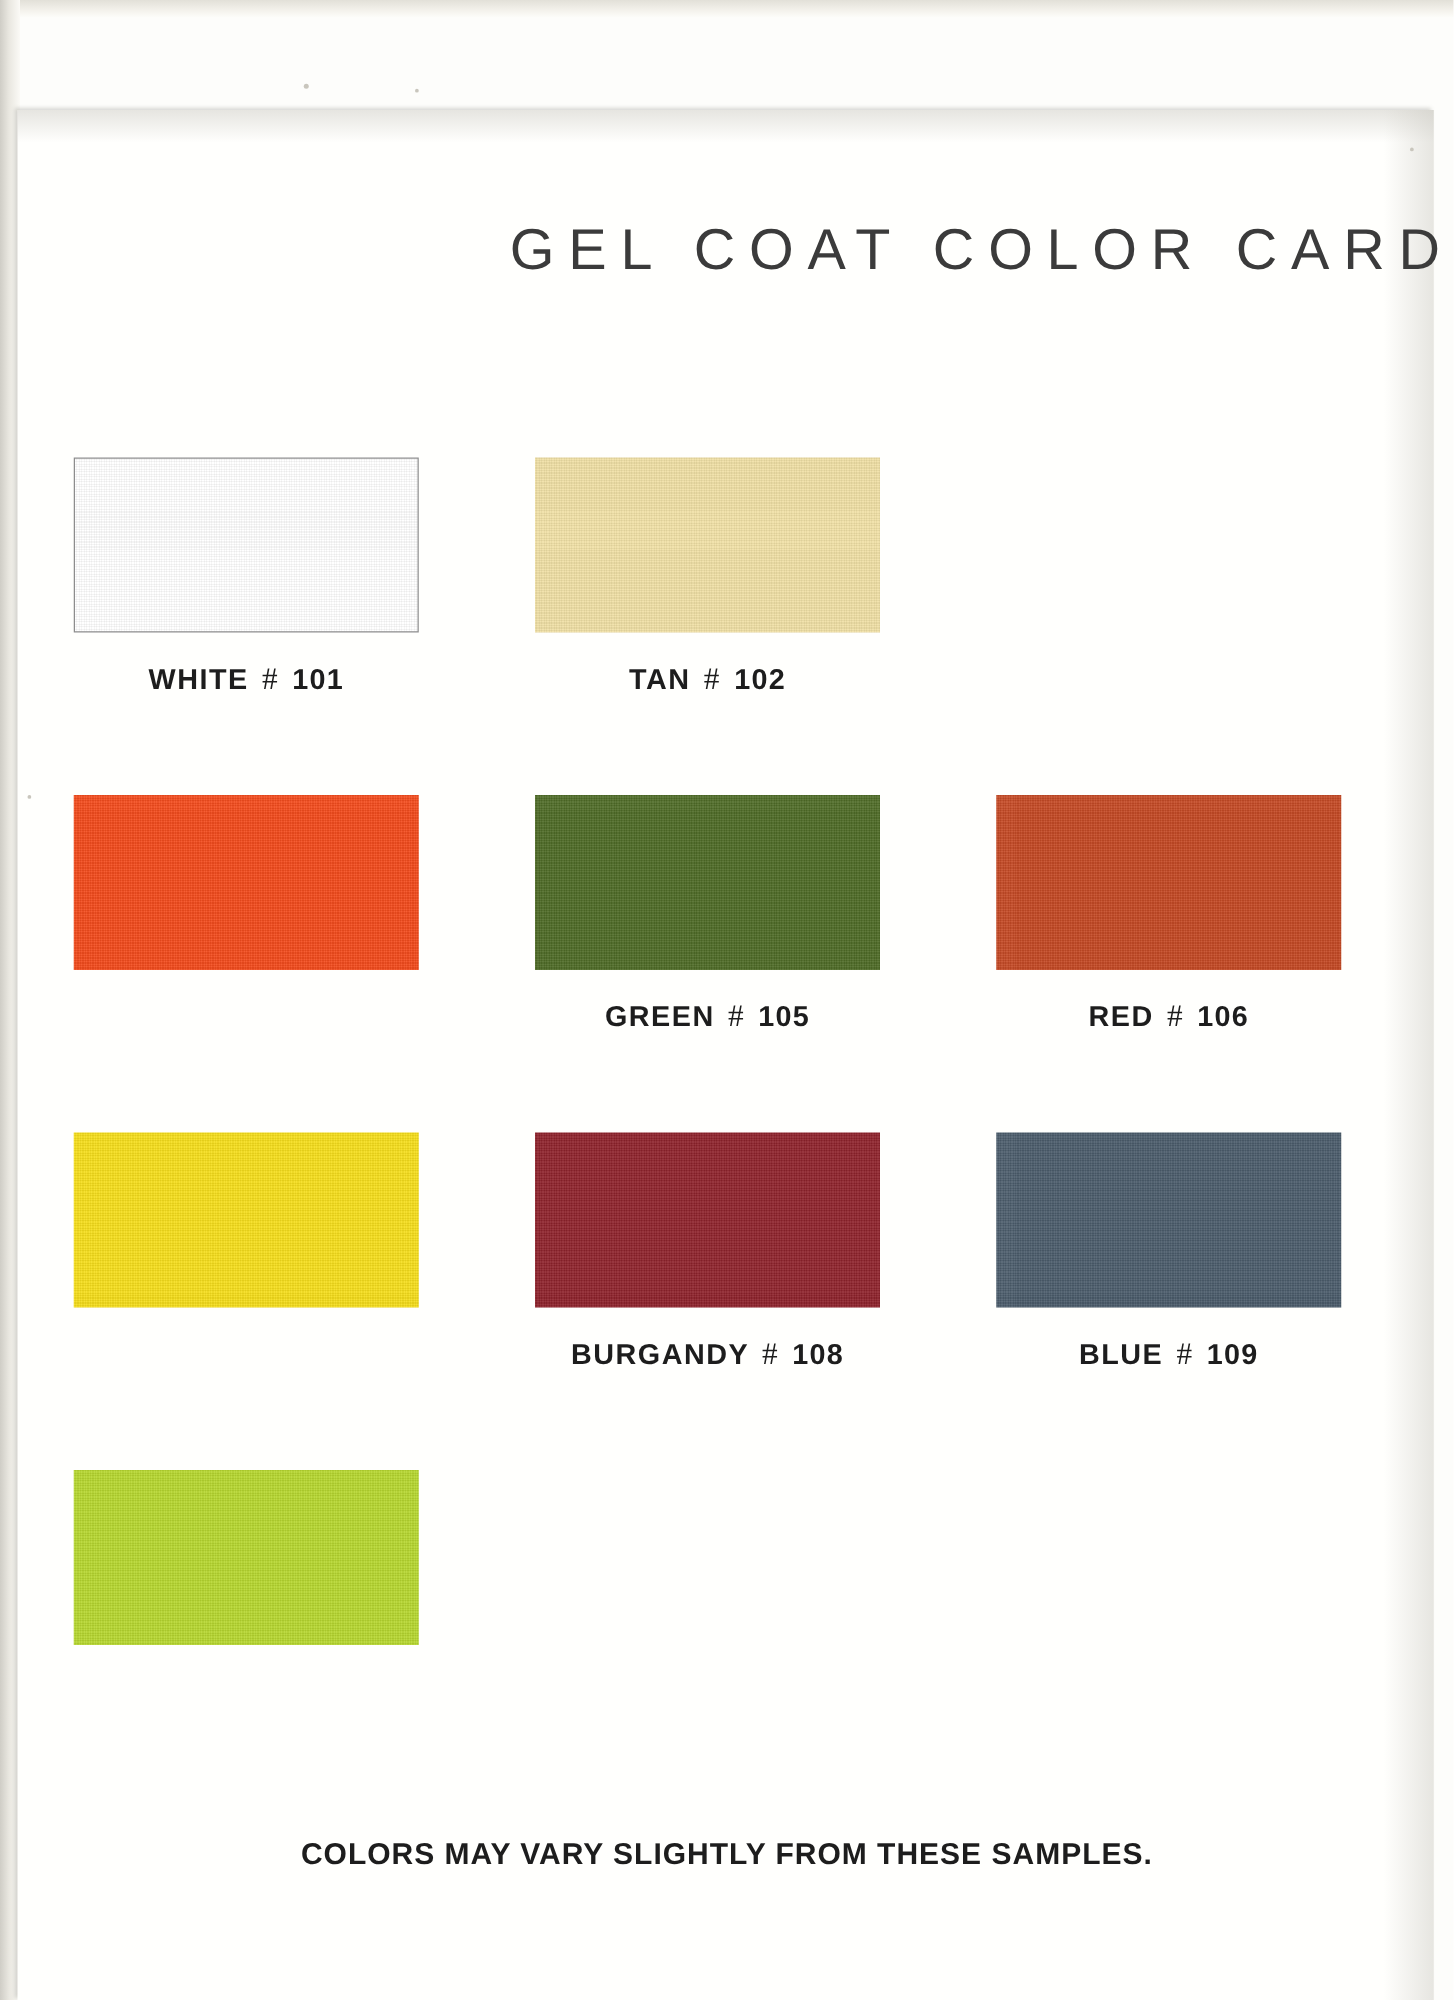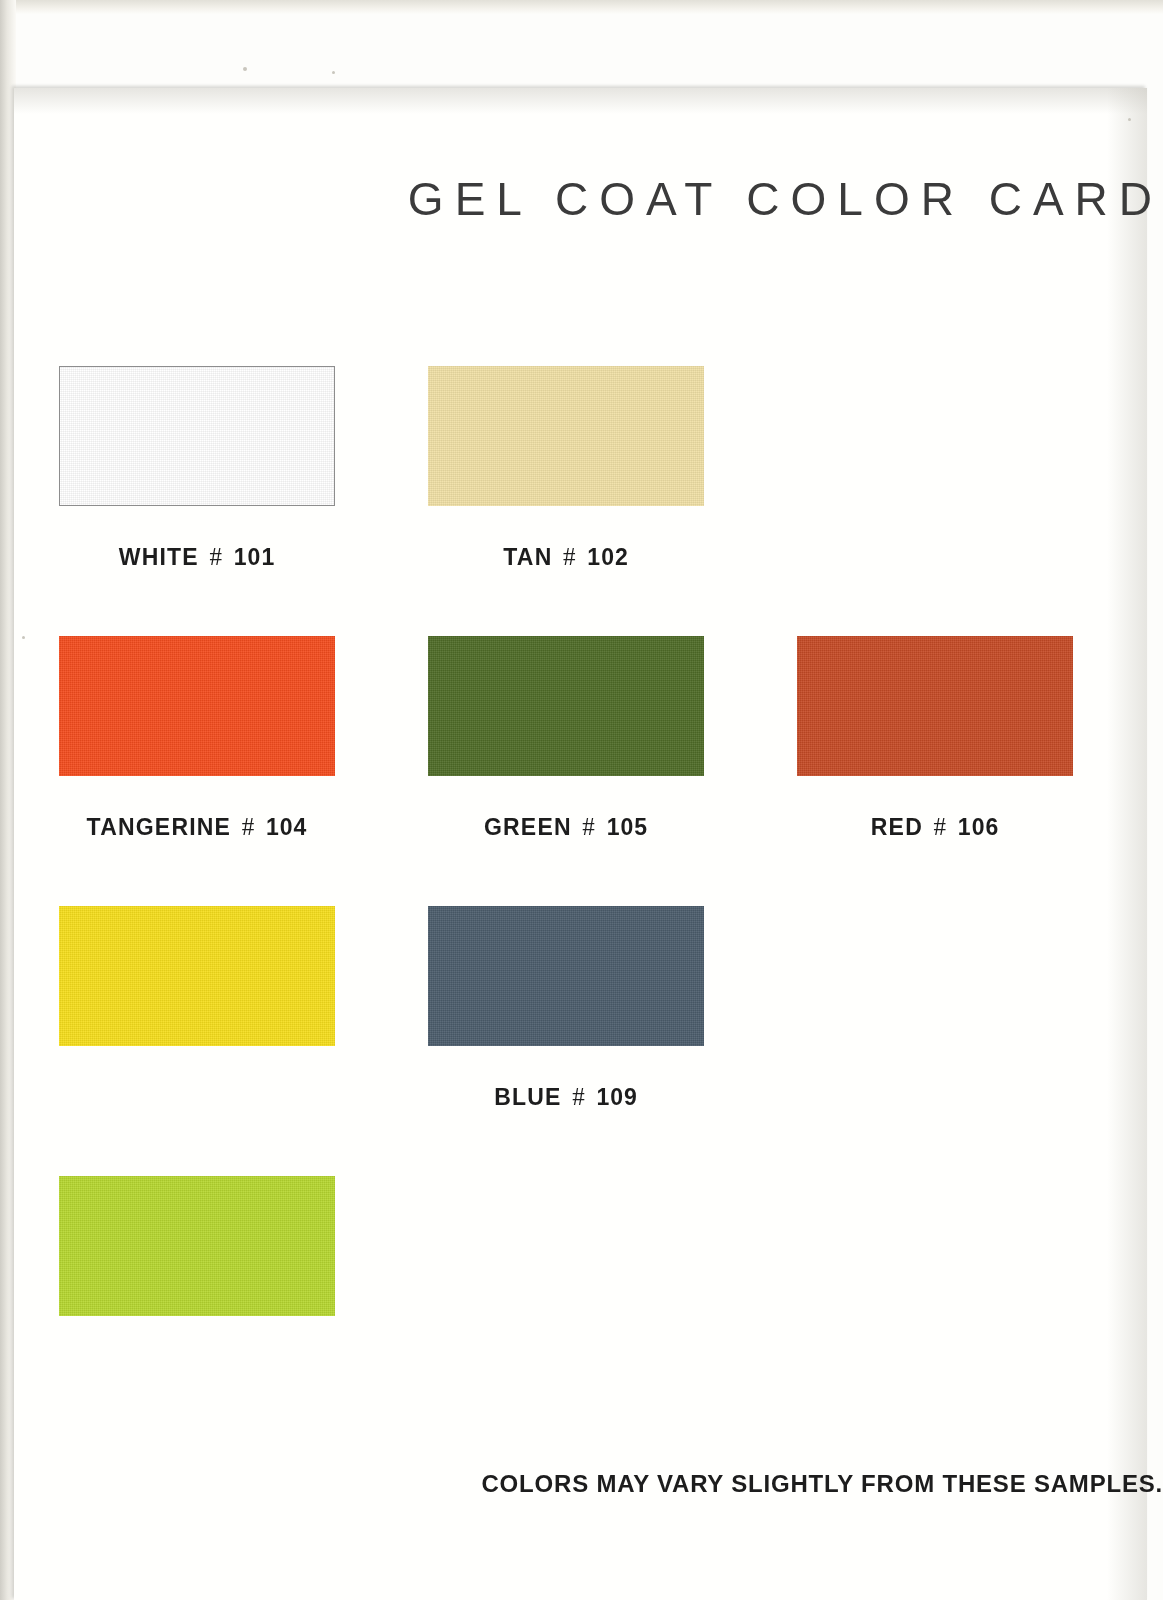--- a/index.html
+++ b/index.html
@@ -121,7 +121,7 @@
   }
 
   .caption {
-    margin-top: 37px;
+    margin-top: 24px;
     text-align: center;
     font-family: "Liberation Sans", sans-serif;
     font-size: 23px;

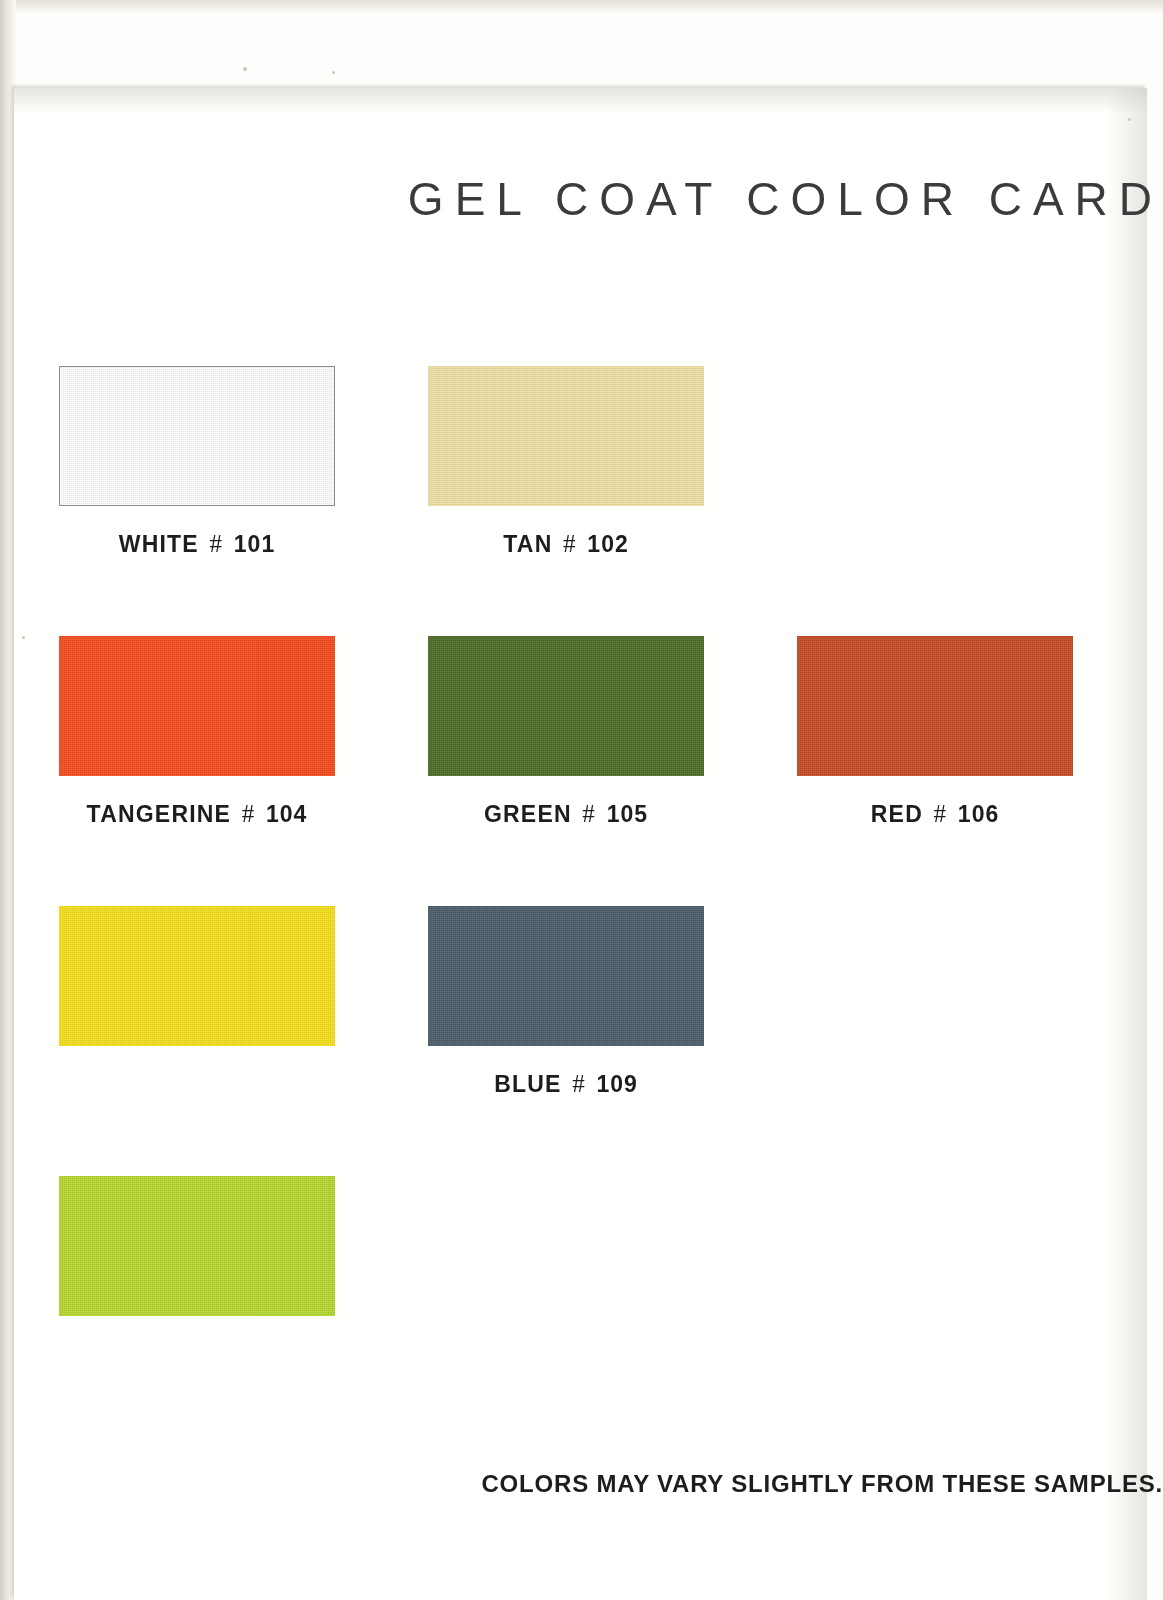--- a/index.html
+++ b/index.html
@@ -204,11 +204,6 @@
         <div class="swatch" style="background: rgb(244, 76, 29);">
           <div class="tex"></div>
         </div>
-        <div class="caption">
-          <span>TANGERINE</span>
-          <span class="hash">#</span>
-          <span class="num">104</span>
-        </div>
       </div>
       <div class="cell">
         <div class="swatch" style="background: rgb(78, 107, 38);">

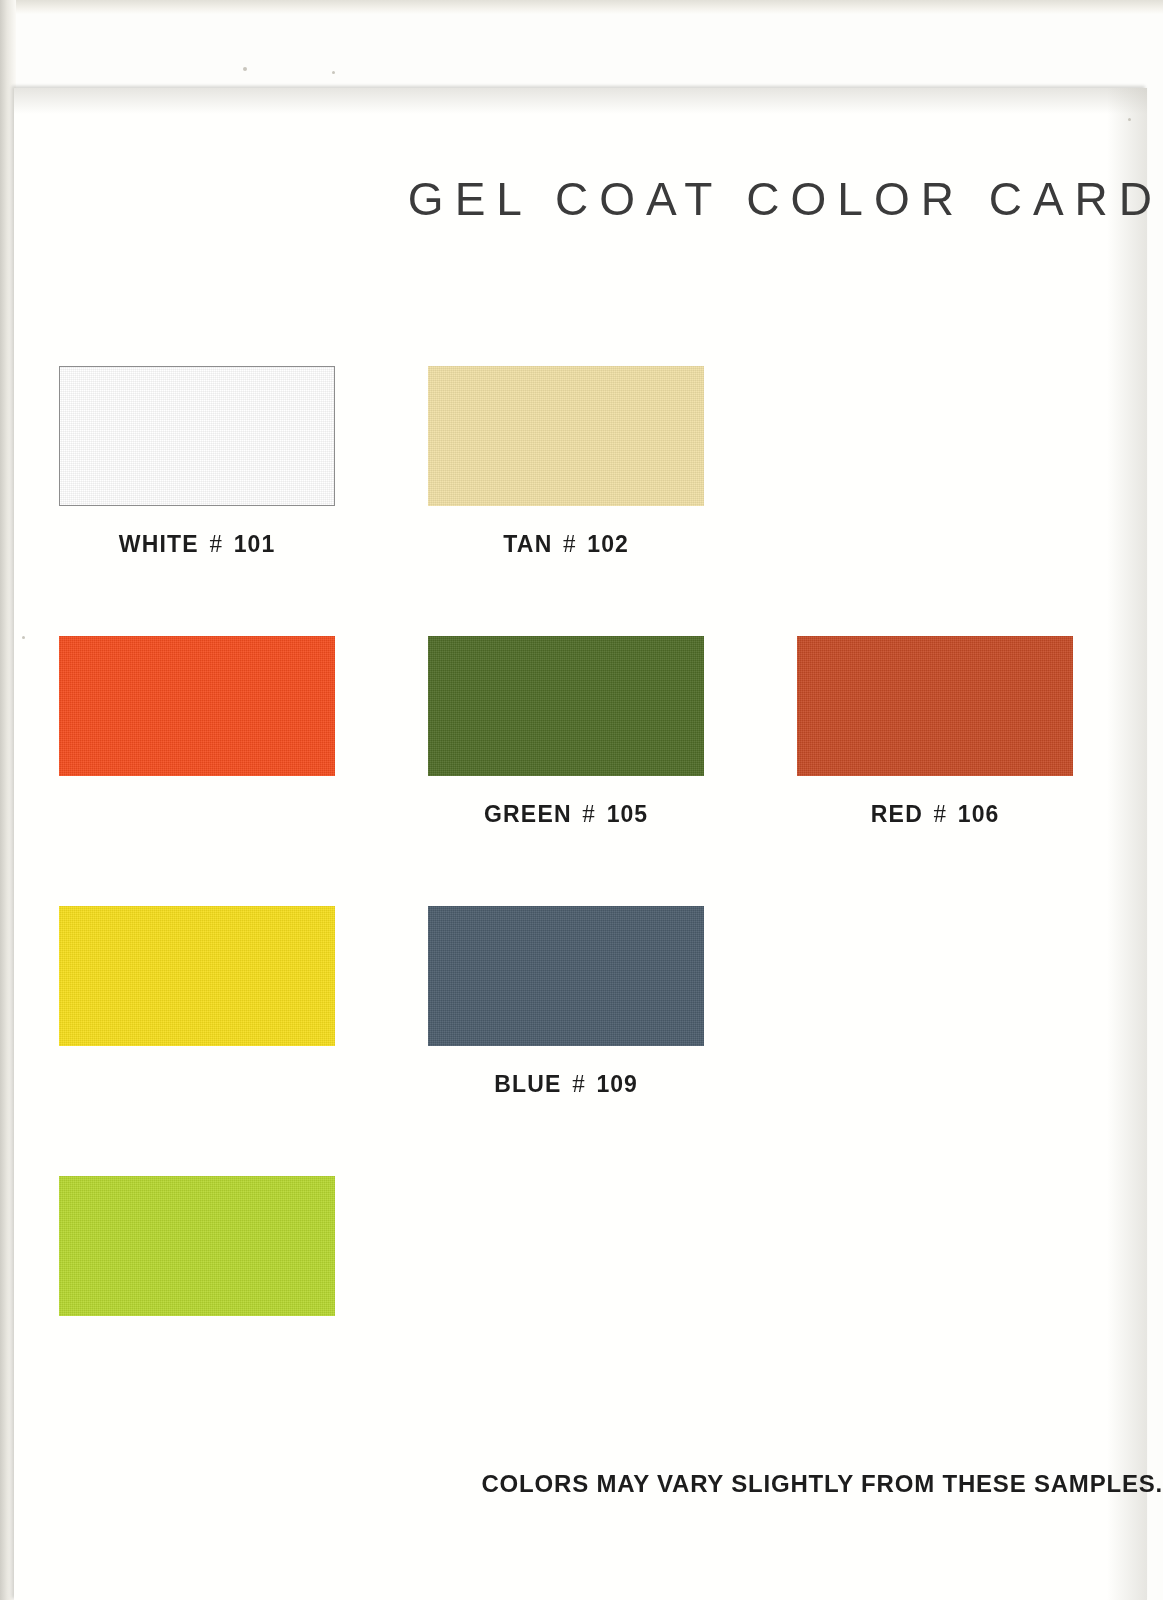--- a/index.html
+++ b/index.html
@@ -234,6 +234,16 @@
         </div>
       </div>
       <div class="cell">
+        <div class="swatch" style="background: rgb(141, 33, 42);">
+          <div class="tex"></div>
+        </div>
+        <div class="caption">
+          <span>BURGANDY</span>
+          <span class="hash">#</span>
+          <span class="num">108</span>
+        </div>
+      </div>
+      <div class="cell">
         <div class="swatch" style="background: rgb(75, 92, 107);">
           <div class="tex"></div>
         </div>

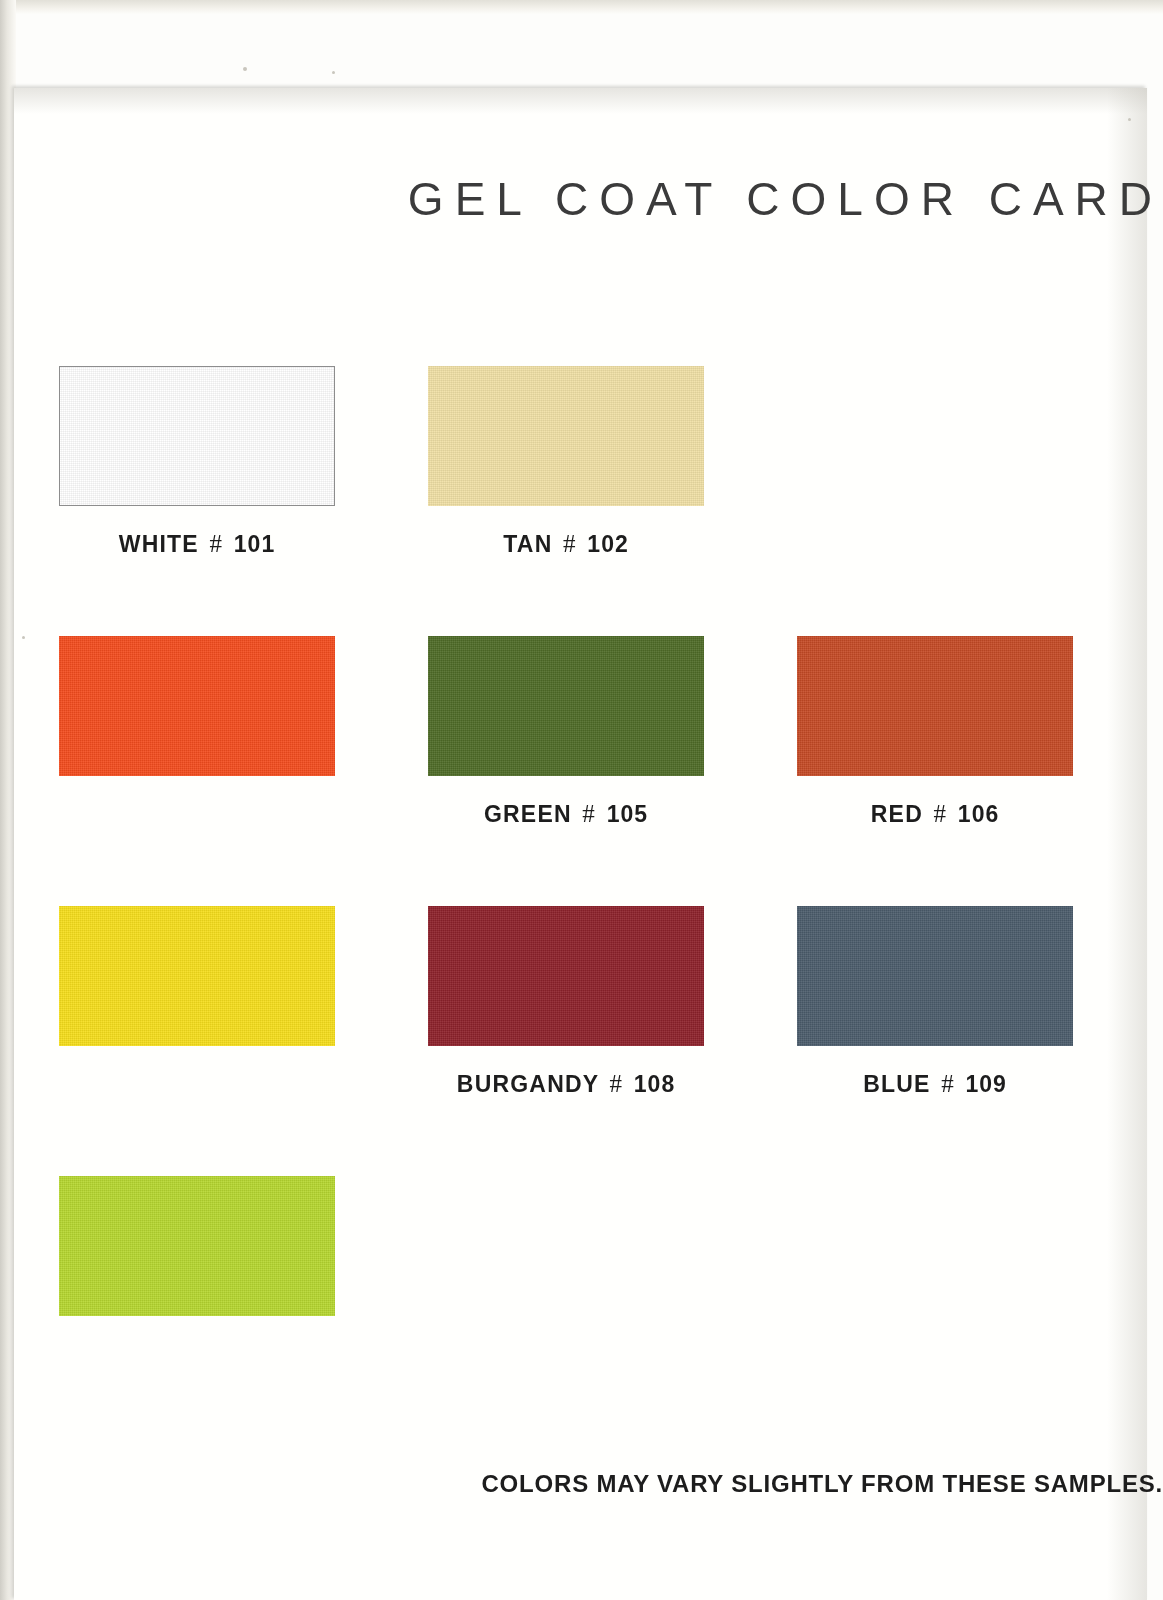--- a/index.html
+++ b/index.html
@@ -144,7 +144,7 @@
     left: 0;
     top: 1470px;
     width: 1163px;
-    text-align: right;
+    text-align: center;
     font-family: "Liberation Sans", sans-serif;
     font-size: 24px;
     font-weight: bold;

